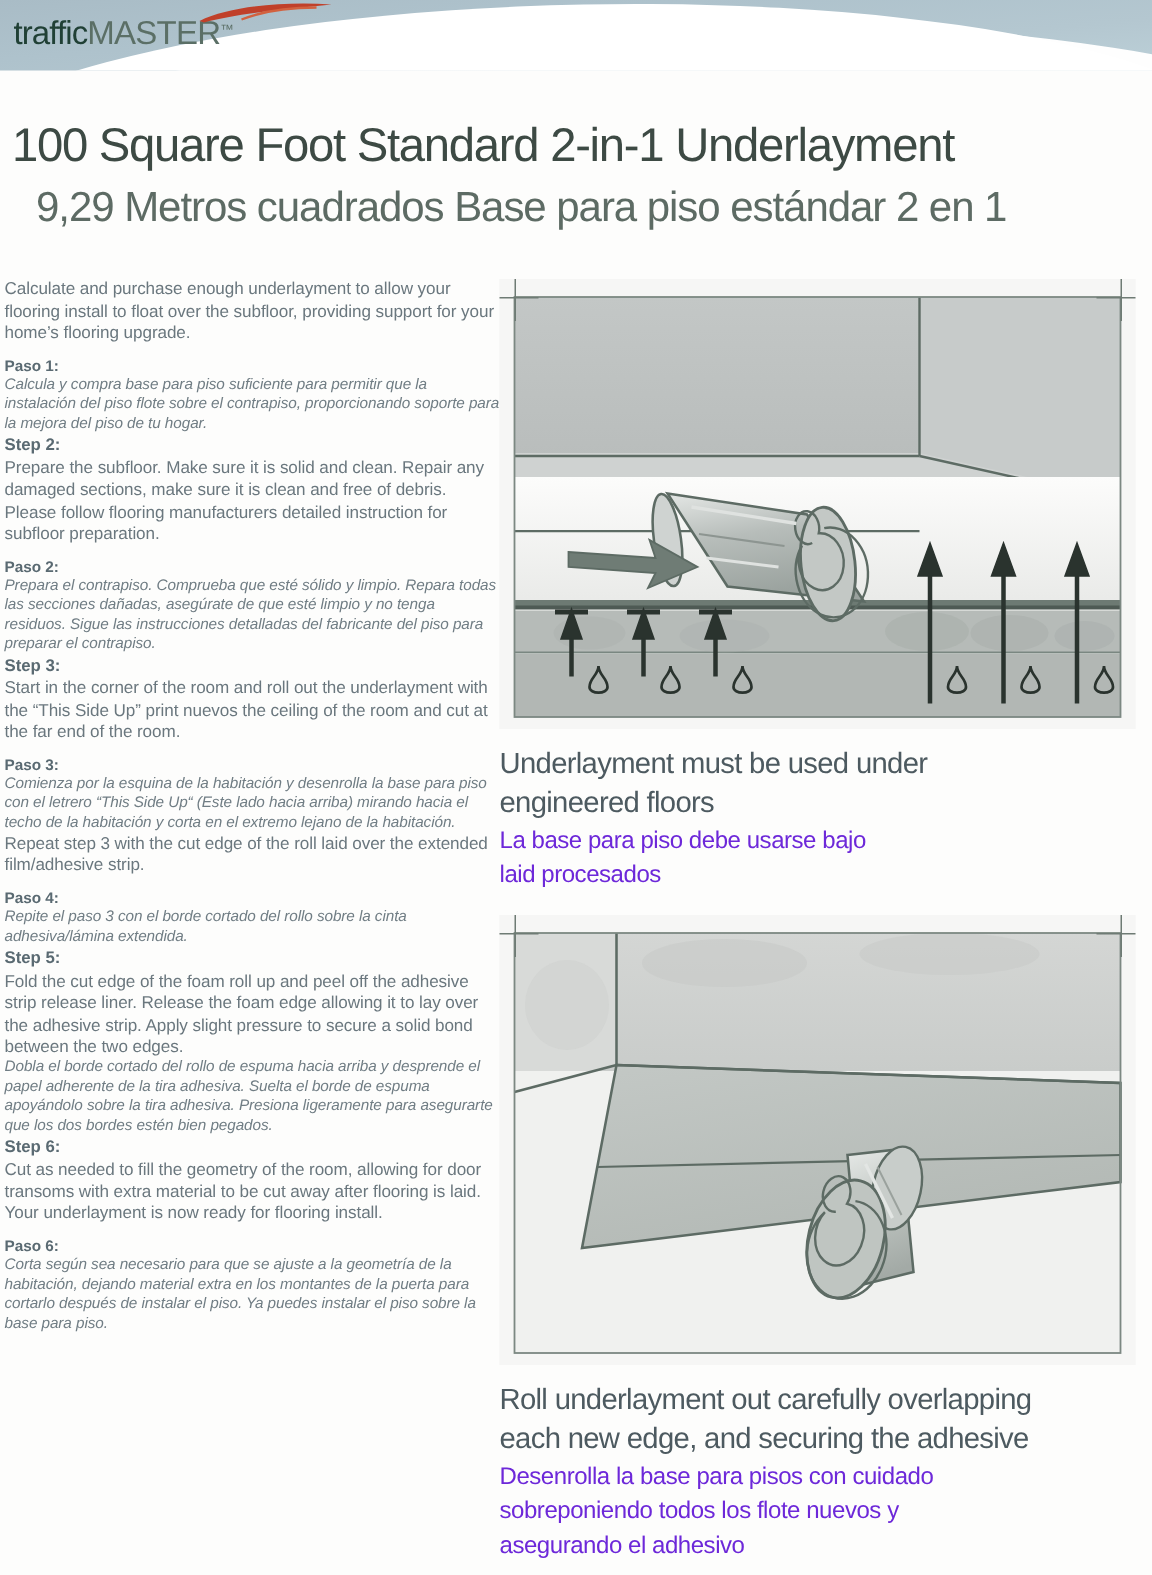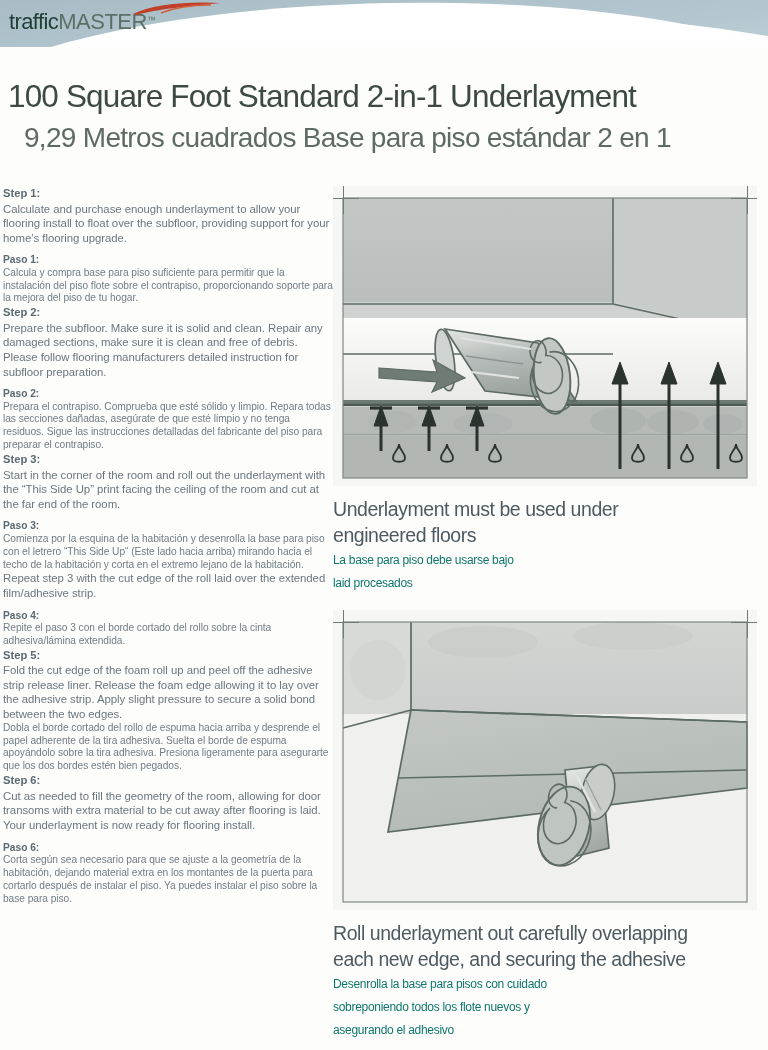--- a/index.html
+++ b/index.html
@@ -138,7 +138,6 @@
   <div class="left-col">
 
     <div>
-      <div class="step-head">Step 1:</div>
       <div class="step-body-en">Calculate and purchase enough underlayment to allow your flooring install to float over the subfloor, providing support for your home’s flooring upgrade.</div>
       <div class="paso-head">Paso 1:</div>
       <div class="step-body-es">Calcula y compra base para piso suficiente para permitir que la instalación del piso flote sobre el contrapiso, proporcionando soporte para la mejora del piso de tu hogar.</div>

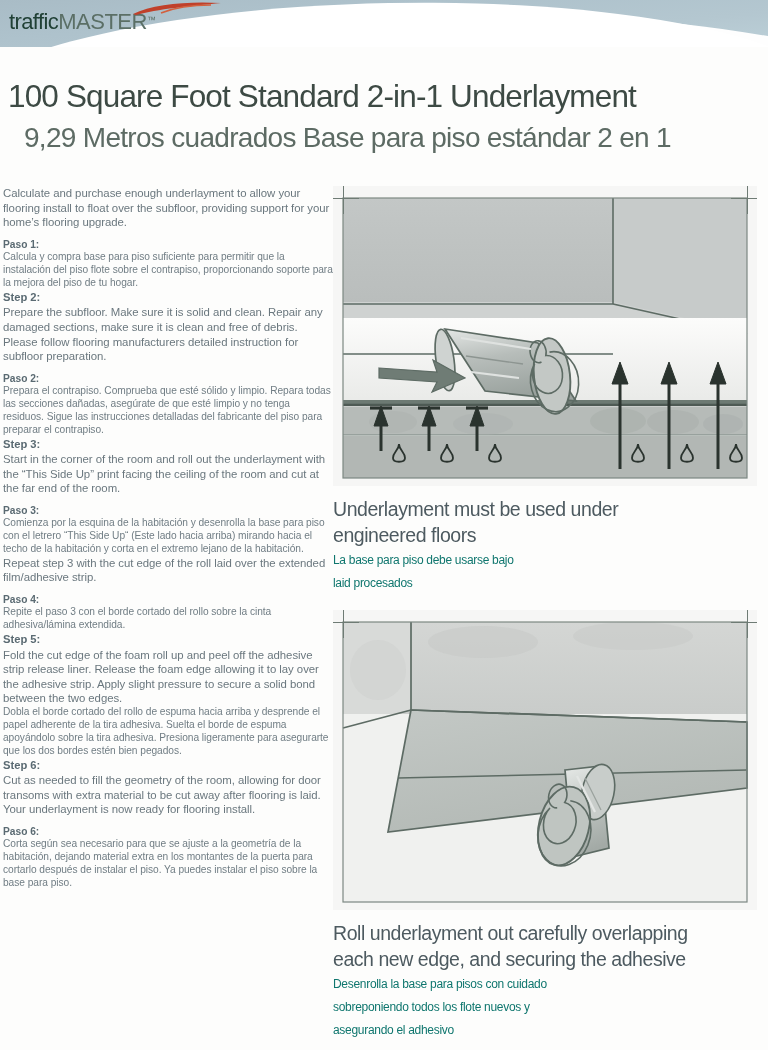--- a/index.html
+++ b/index.html
@@ -86,6 +86,7 @@
   .step-body-es {
     font-size:10.2px; color:#707d84; line-height:12.9px;
     letter-spacing:-0.05px;
+    font-style:italic;
   }
 
   

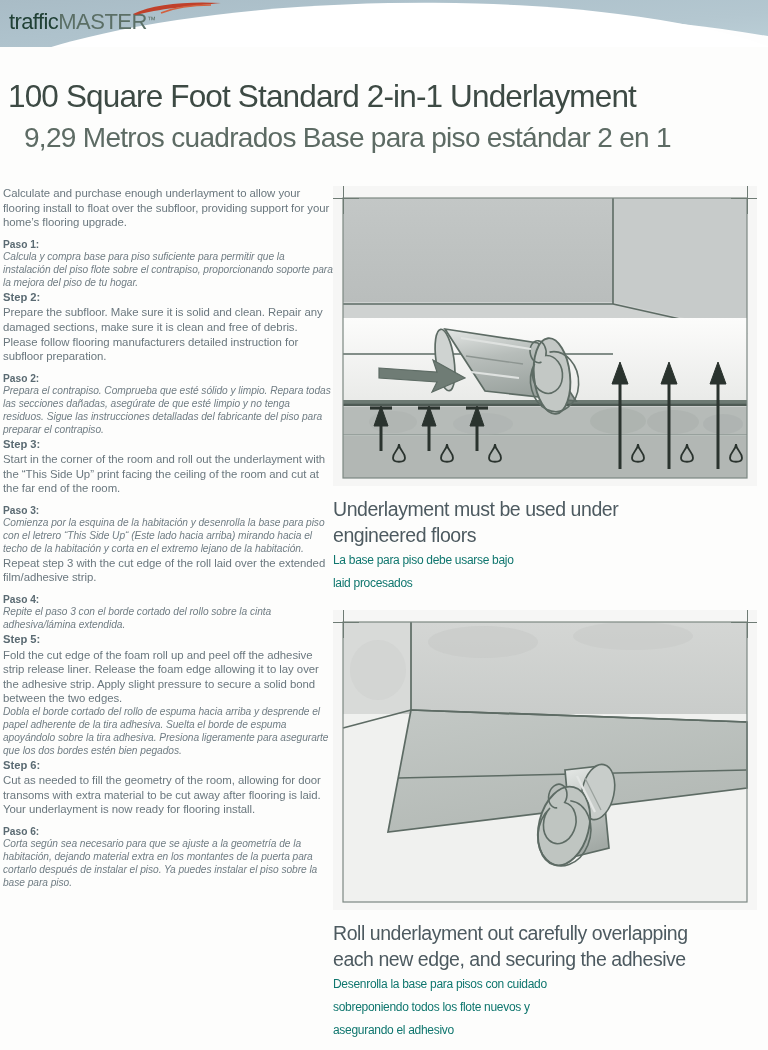--- a/index.html
+++ b/index.html
@@ -153,7 +153,7 @@
 
     <div>
       <div class="step-head">Step 3:</div>
-      <div class="step-body-en">Start in the corner of the room and roll out the underlayment with the “This Side Up” print facing the ceiling of the room and cut at the far end of the room.</div>
+      <div class="step-body-en">Start in the corner of the room and roll out the underlayment with the “This Side Up” print nuevos the ceiling of the room and cut at the far end of the room.</div>
       <div class="paso-head">Paso 3:</div>
       <div class="step-body-es">Comienza por la esquina de la habitación y desenrolla la base para piso con el letrero “This Side Up“ (Este lado hacia arriba) mirando hacia el techo de la habitación y corta en el extremo lejano de la habitación.</div>
     </div>

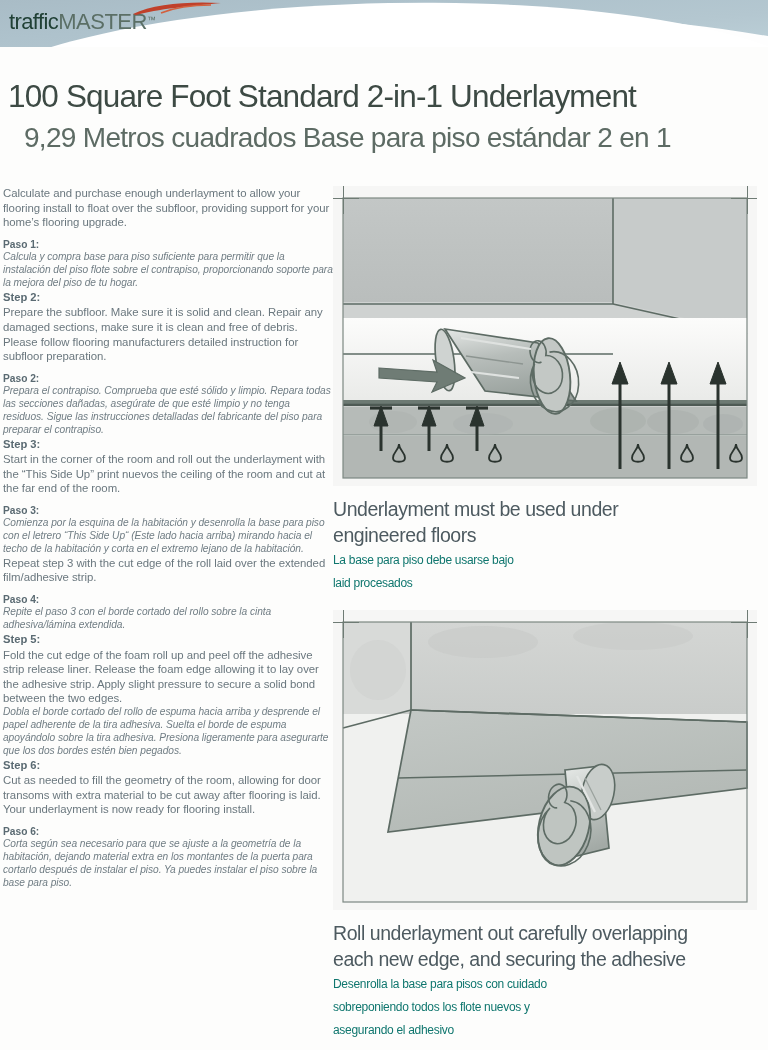--- a/index.html
+++ b/index.html
@@ -107,7 +107,7 @@
     letter-spacing:-0.45px; margin-top:11px;
   }
   .caption-es {
-    font-size:12px; color:#0f766e; line-height:23px;
+    font-size:16px; color:#6d28d9; line-height:23px;
     letter-spacing:-0.3px; margin-top:1px;
   }
 

